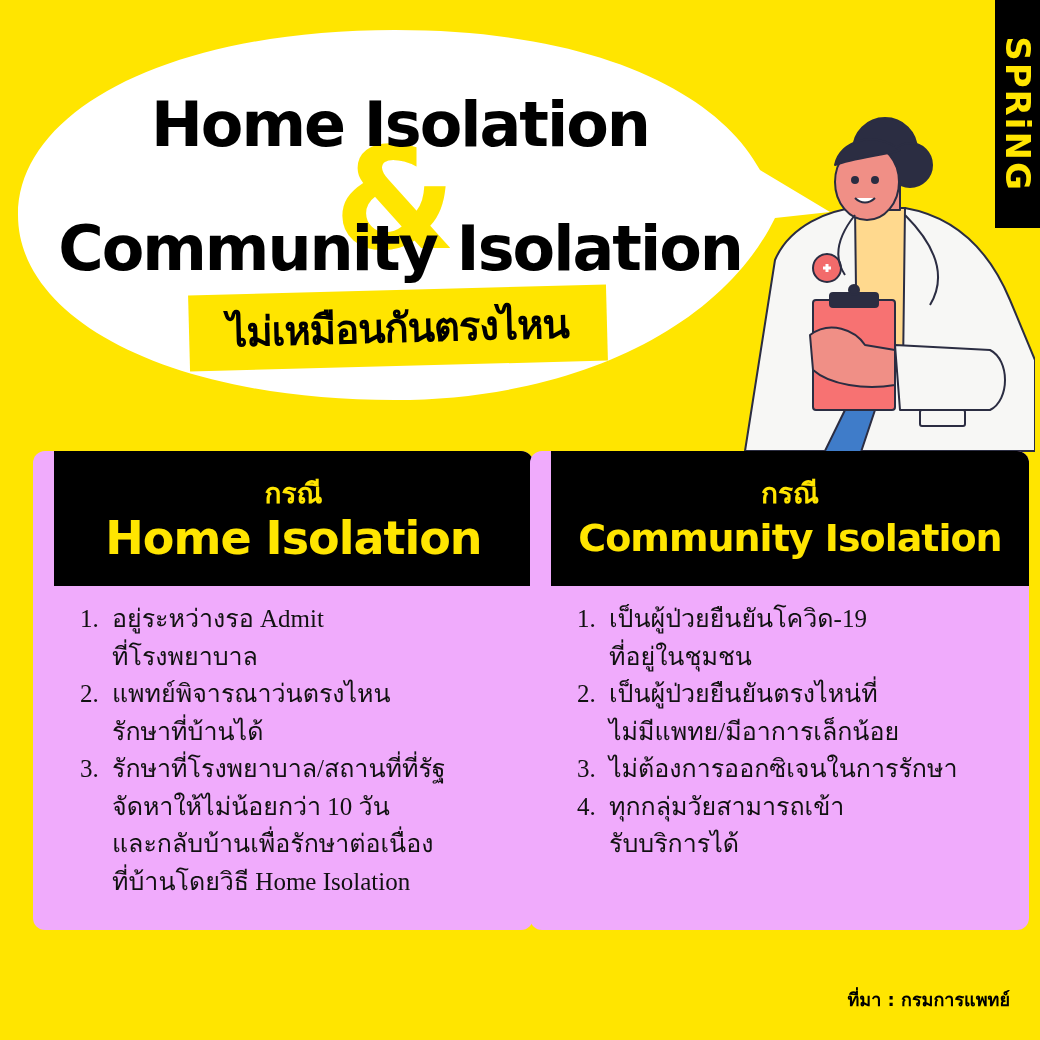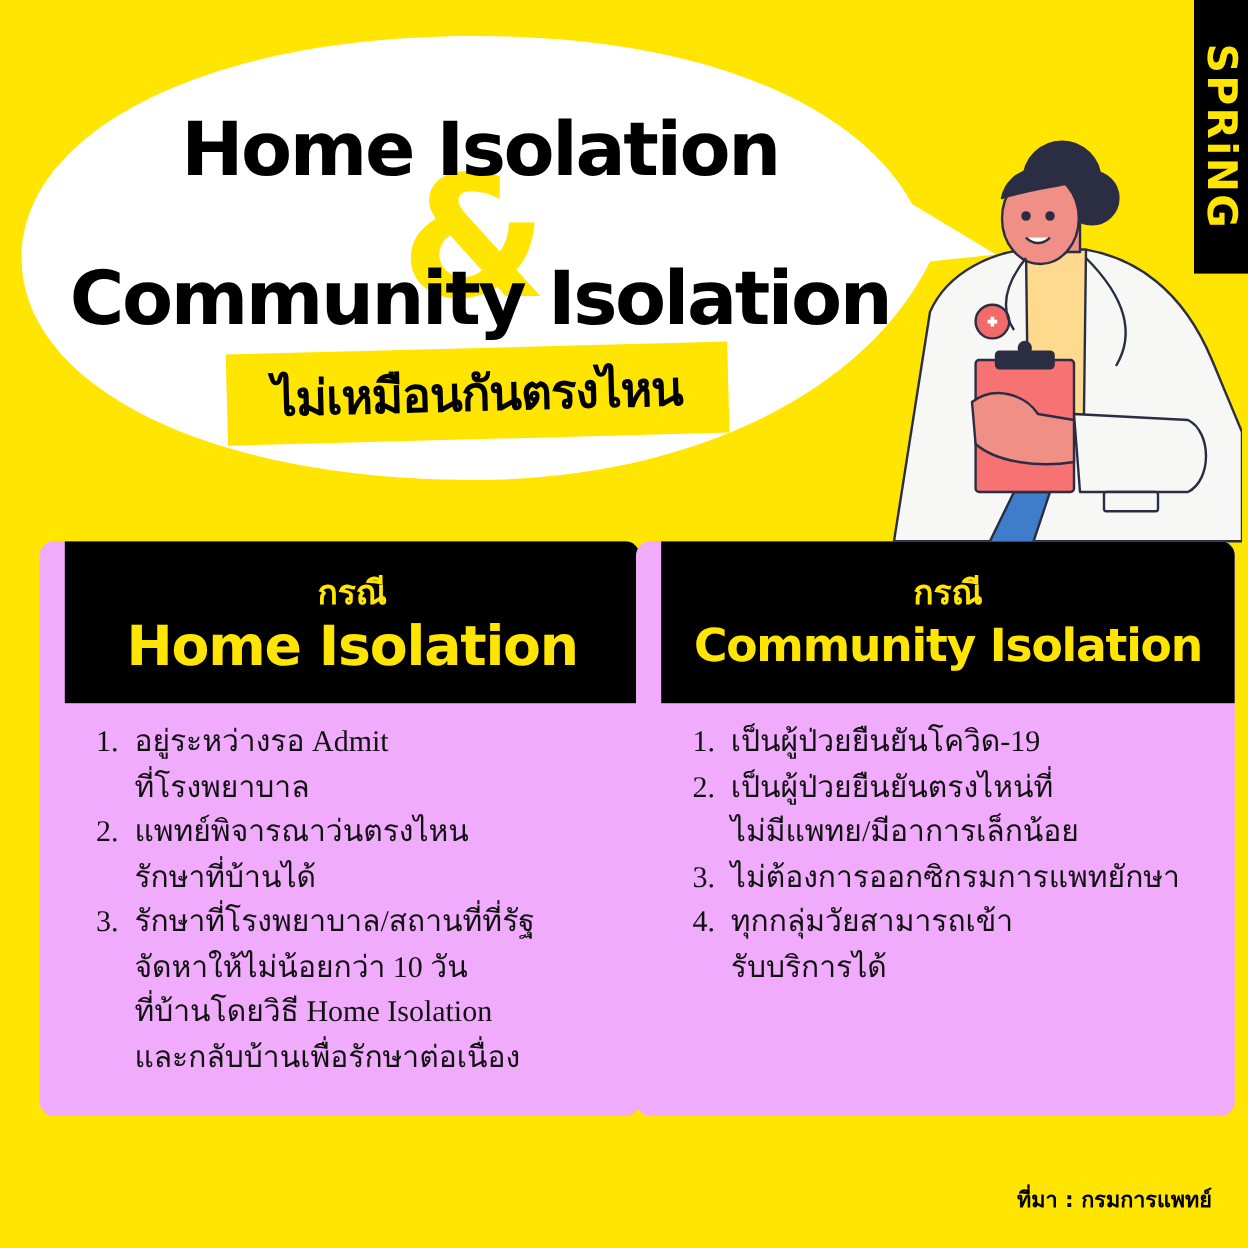--- a/index.html
+++ b/index.html
@@ -115,6 +115,7 @@
   <div class="card-body">
     <div class="item">
       <span class="num">1.</span><span>เป็นผู้ป่วยยืนยันโควิด-19</span>
+      <span class="line2">ที่อยู่ในชุมชน</span>
     </div>
     <div class="item">
       <span class="num">2.</span><span>เป็นผู้ป่วยยืนยันตรงไหน่ที่</span>

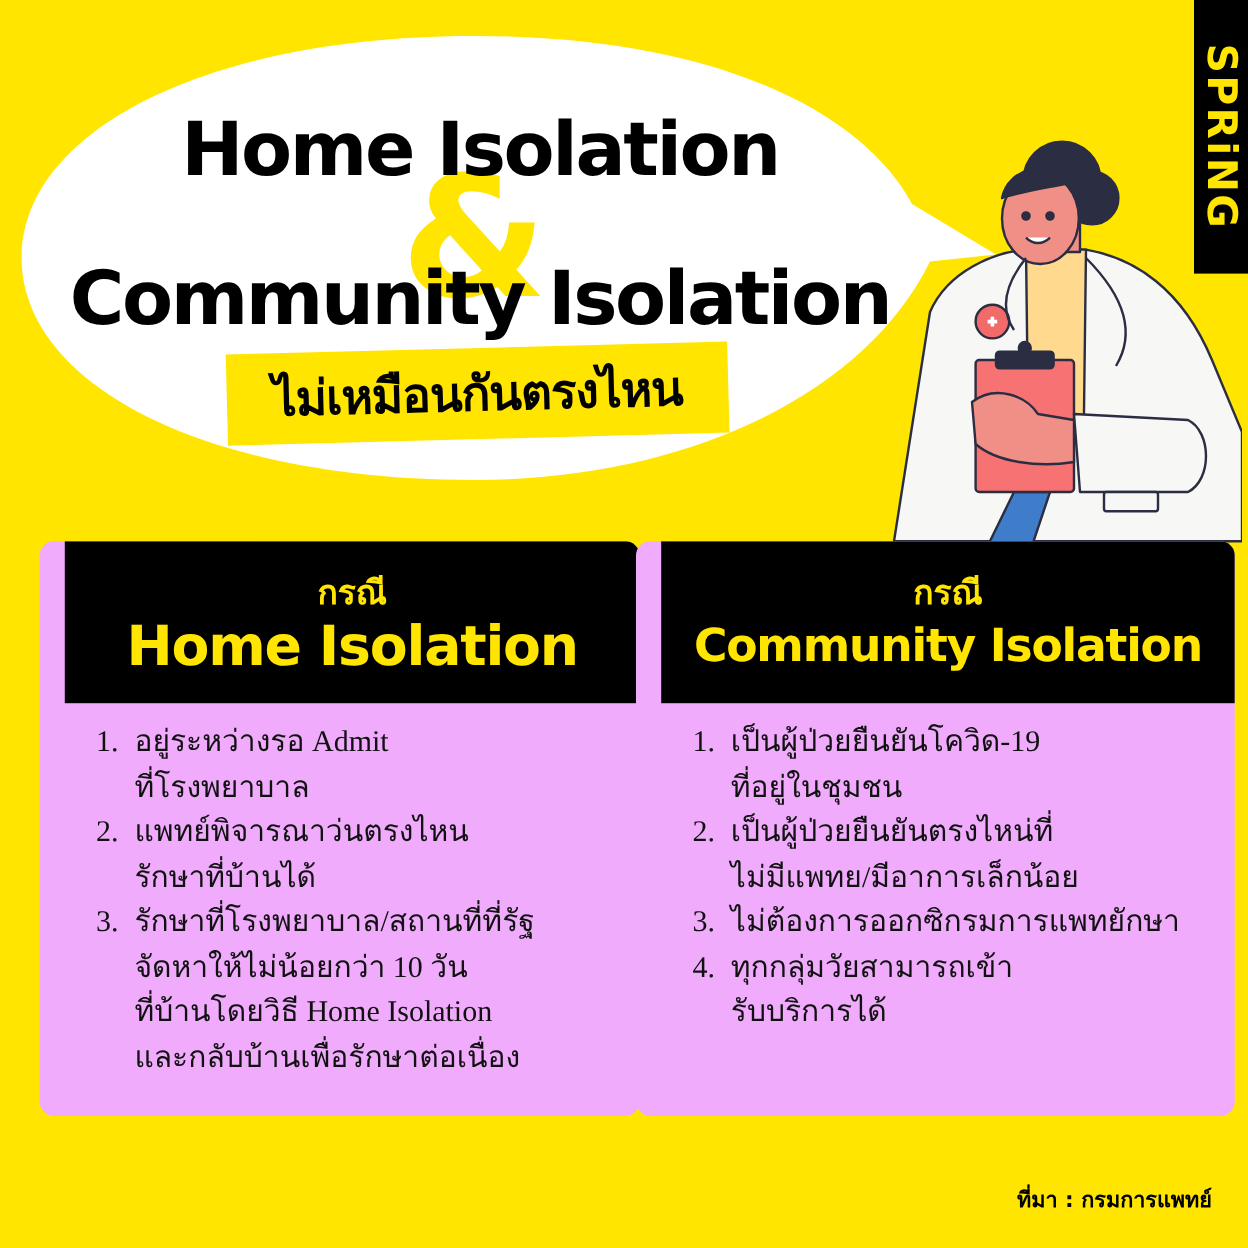--- a/index.html
+++ b/index.html
@@ -122,7 +122,7 @@
       <span class="line2">ไม่มีแพทย/มีอาการเล็กน้อย</span>
     </div>
     <div class="item">
-      <span class="num">3.</span><span>ไม่ต้องการออกซิกรมการแพทยักษา</span>
+      <span class="num">3.</span><span>ไม่ต้องการออกซิเจนในการรักษา</span>
     </div>
     <div class="item">
       <span class="num">4.</span><span>ทุกกลุ่มวัยสามารถเข้า</span>

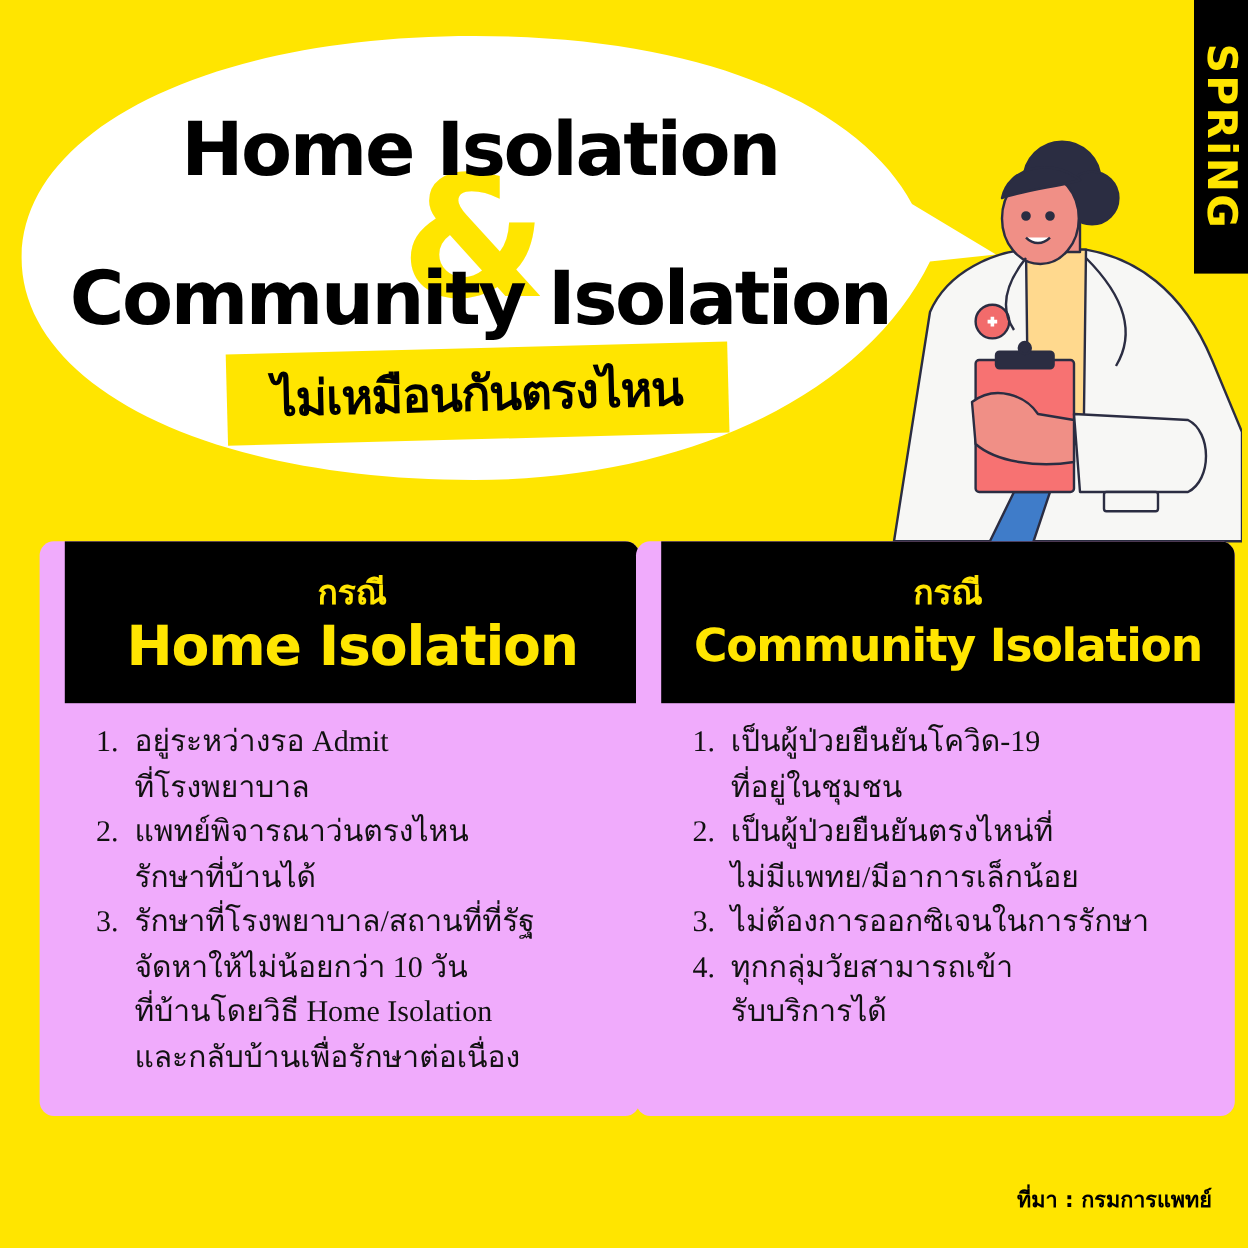--- a/index.html
+++ b/index.html
@@ -101,8 +101,8 @@
     <div class="item">
       <span class="num">3.</span><span>รักษาที่โรงพยาบาล/สถานที่ที่รัฐ</span>
       <span class="line2">จัดหาให้ไม่น้อยกว่า 10 วัน</span>
+      <span class="line2">และกลับบ้านเพื่อรักษาต่อเนื่อง</span>
       <span class="line2">ที่บ้านโดยวิธี Home Isolation</span>
-      <span class="line2">และกลับบ้านเพื่อรักษาต่อเนื่อง</span>
     </div>
   </div>
 </div>

